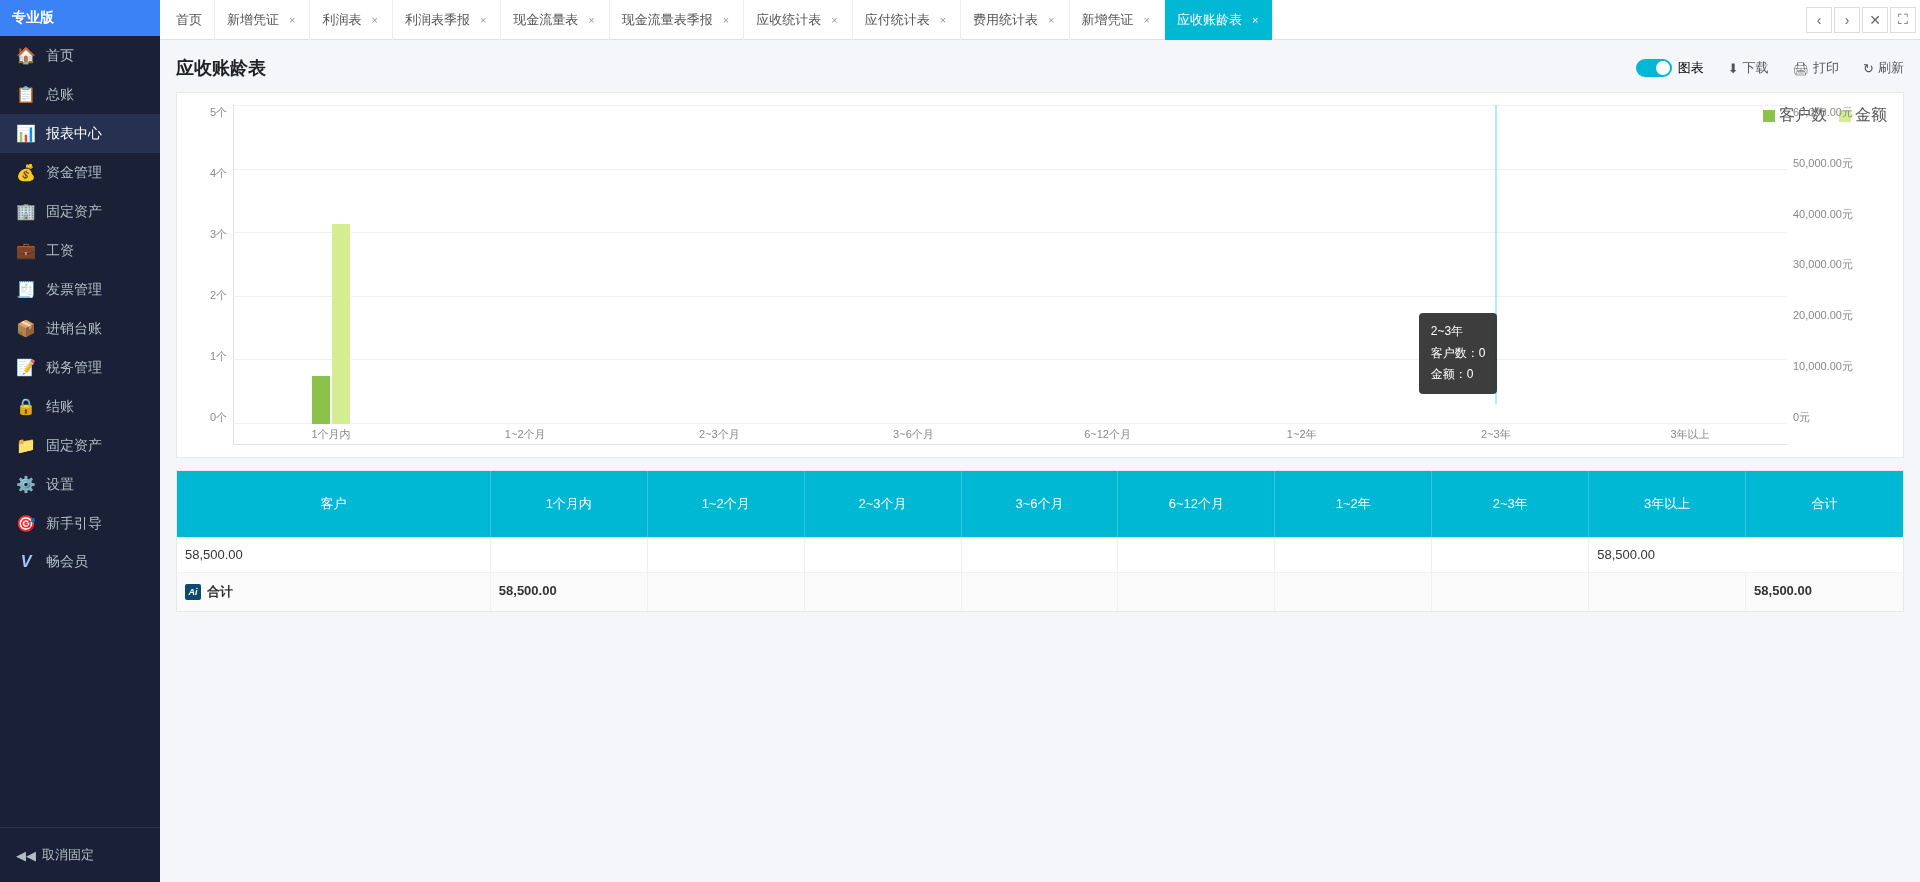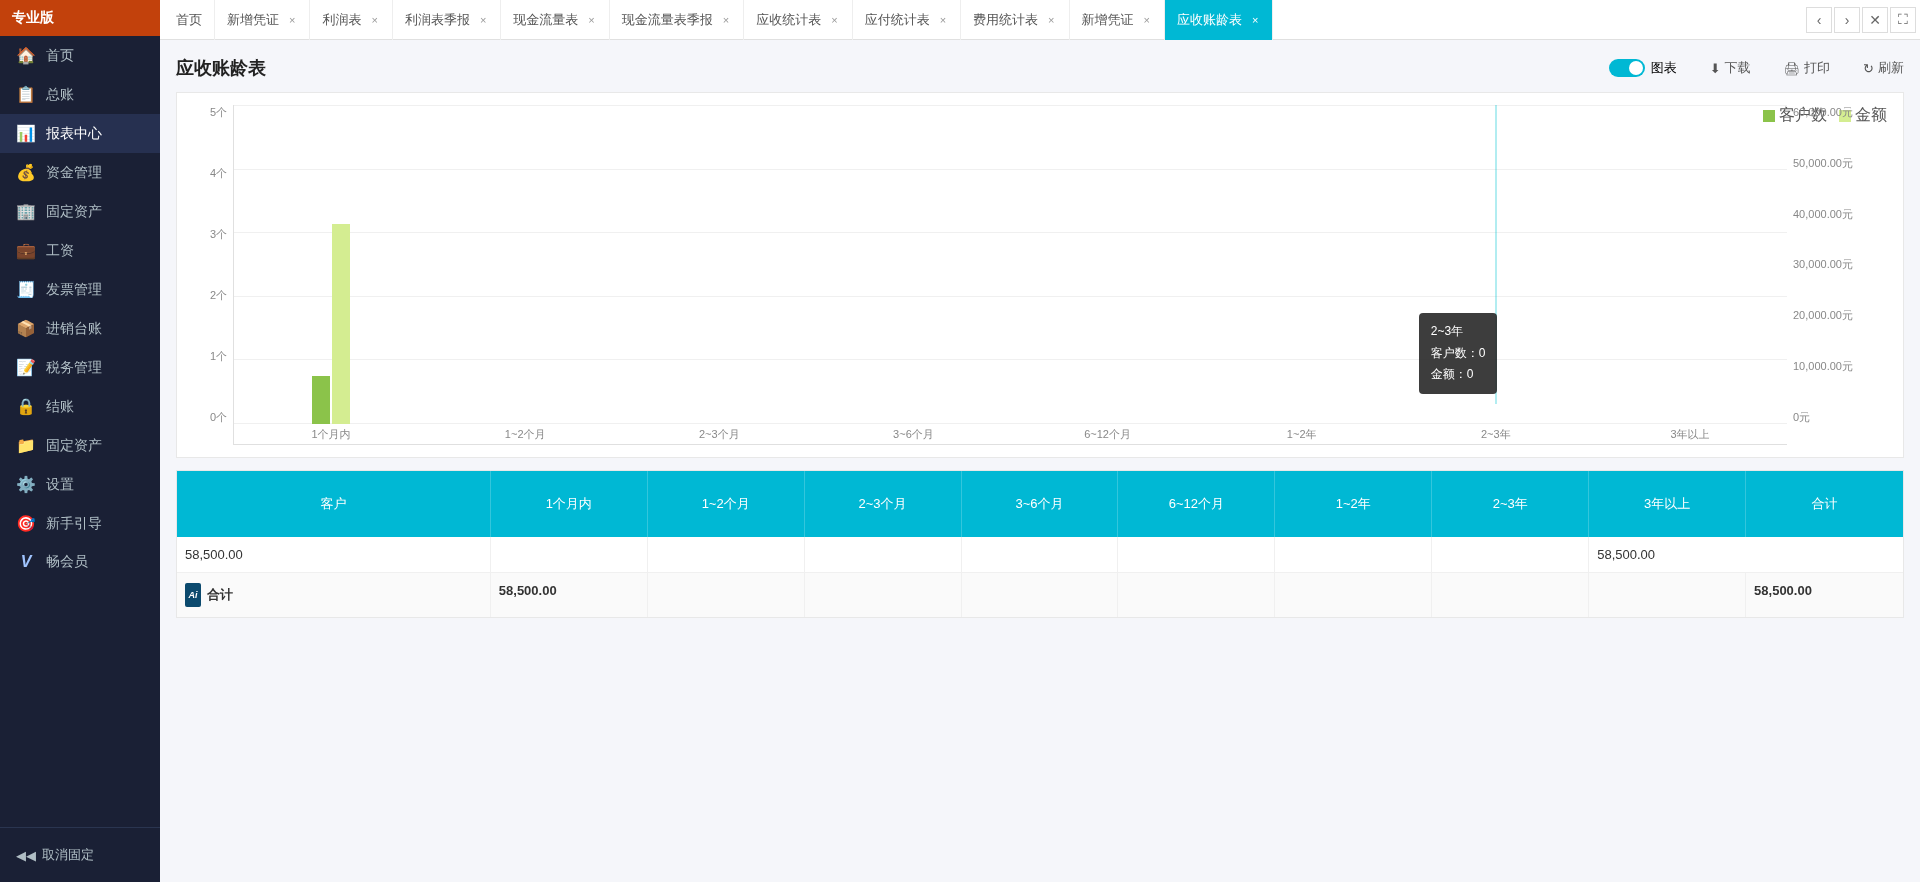--- a/index.html
+++ b/index.html
@@ -16,7 +16,7 @@
       height: 100%;
     }
     .sidebar-logo {
-      background: #c2410c;
+      background: #3b82f6;
       padding: 16px 12px;
       font-size: 14px;
       font-weight: bold;

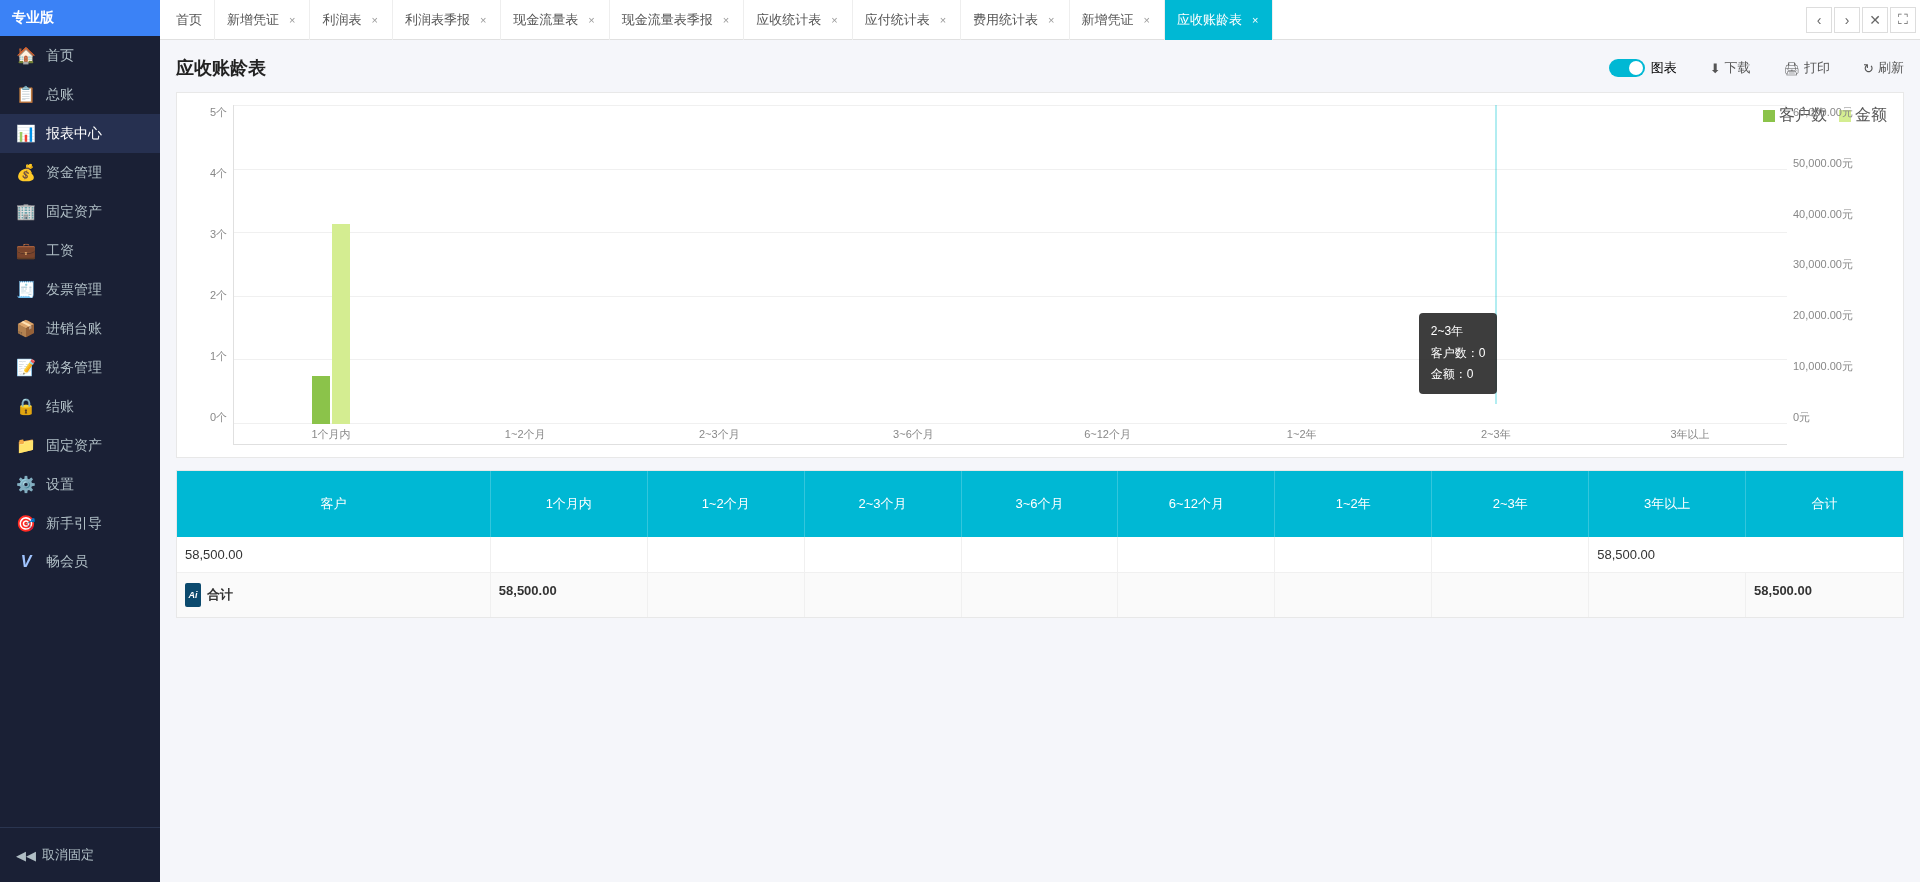--- a/index.html
+++ b/index.html
@@ -135,7 +135,7 @@
     .header-actions {
       display: flex;
       align-items: center;
-      gap: 33px;
+      gap: 24px;
     }
     .toggle-switch {
       display: flex;

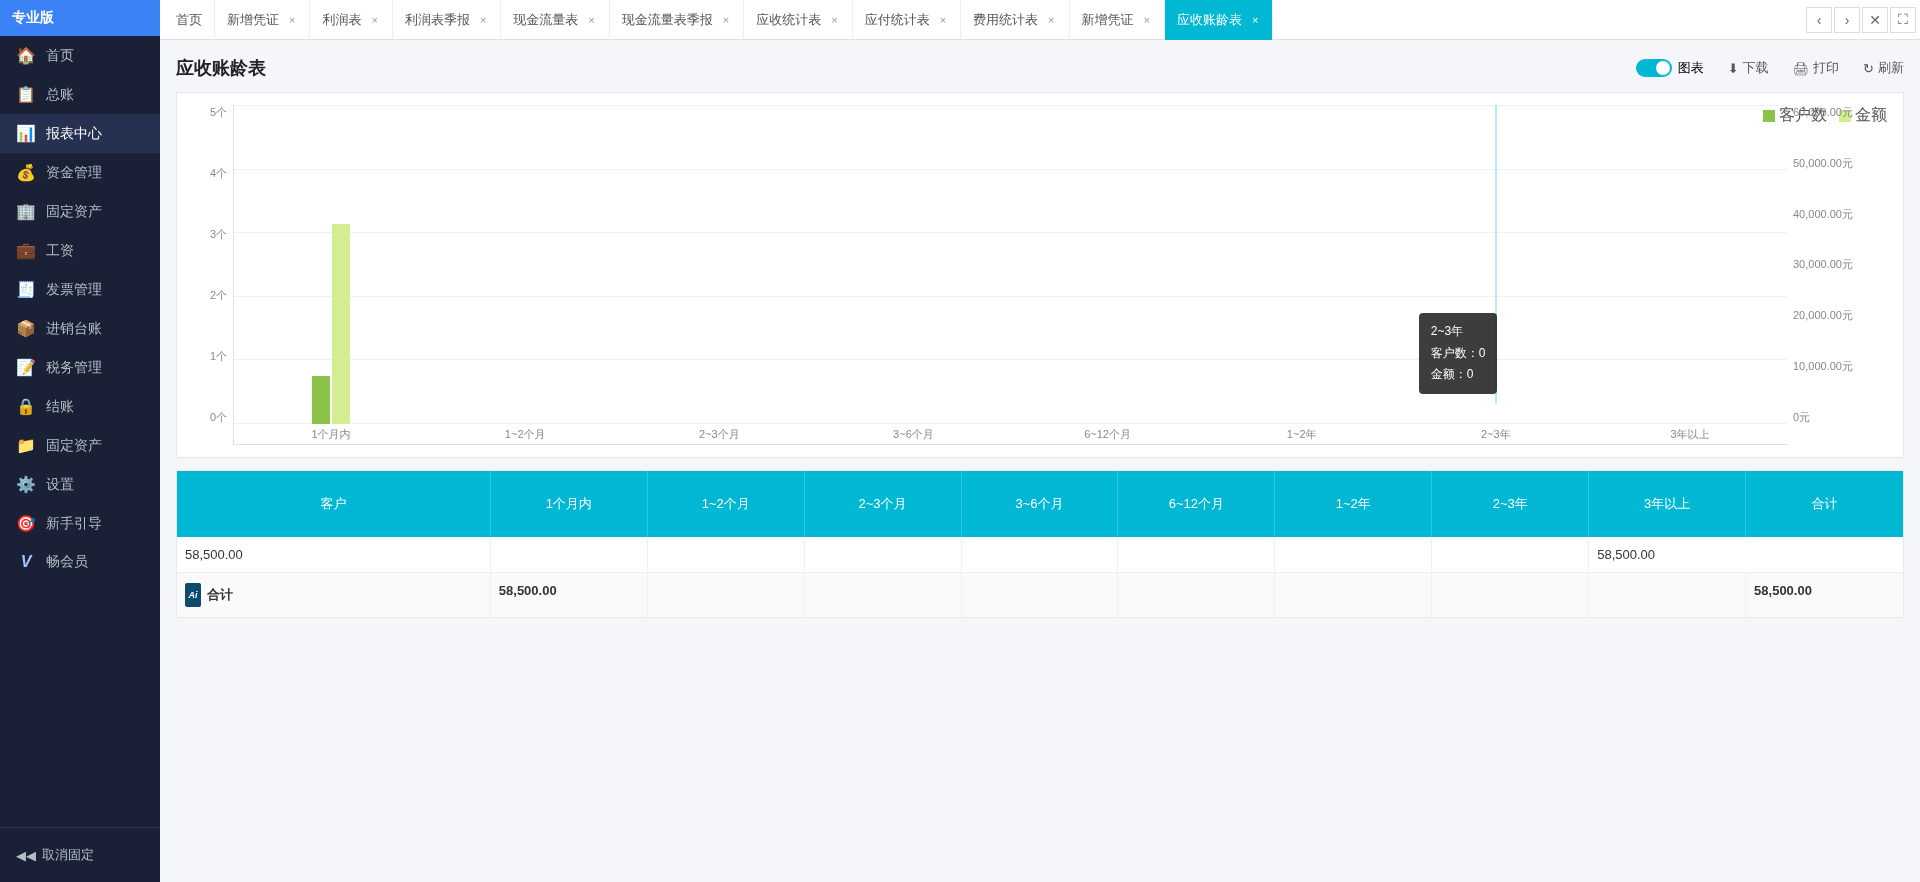--- a/index.html
+++ b/index.html
@@ -367,7 +367,7 @@
     }
     .total-icon {
       width: 16px;
-      height: 24px;
+      height: 16px;
       background: #0c4a6e;
       border-radius: 2px;
       display: flex;

